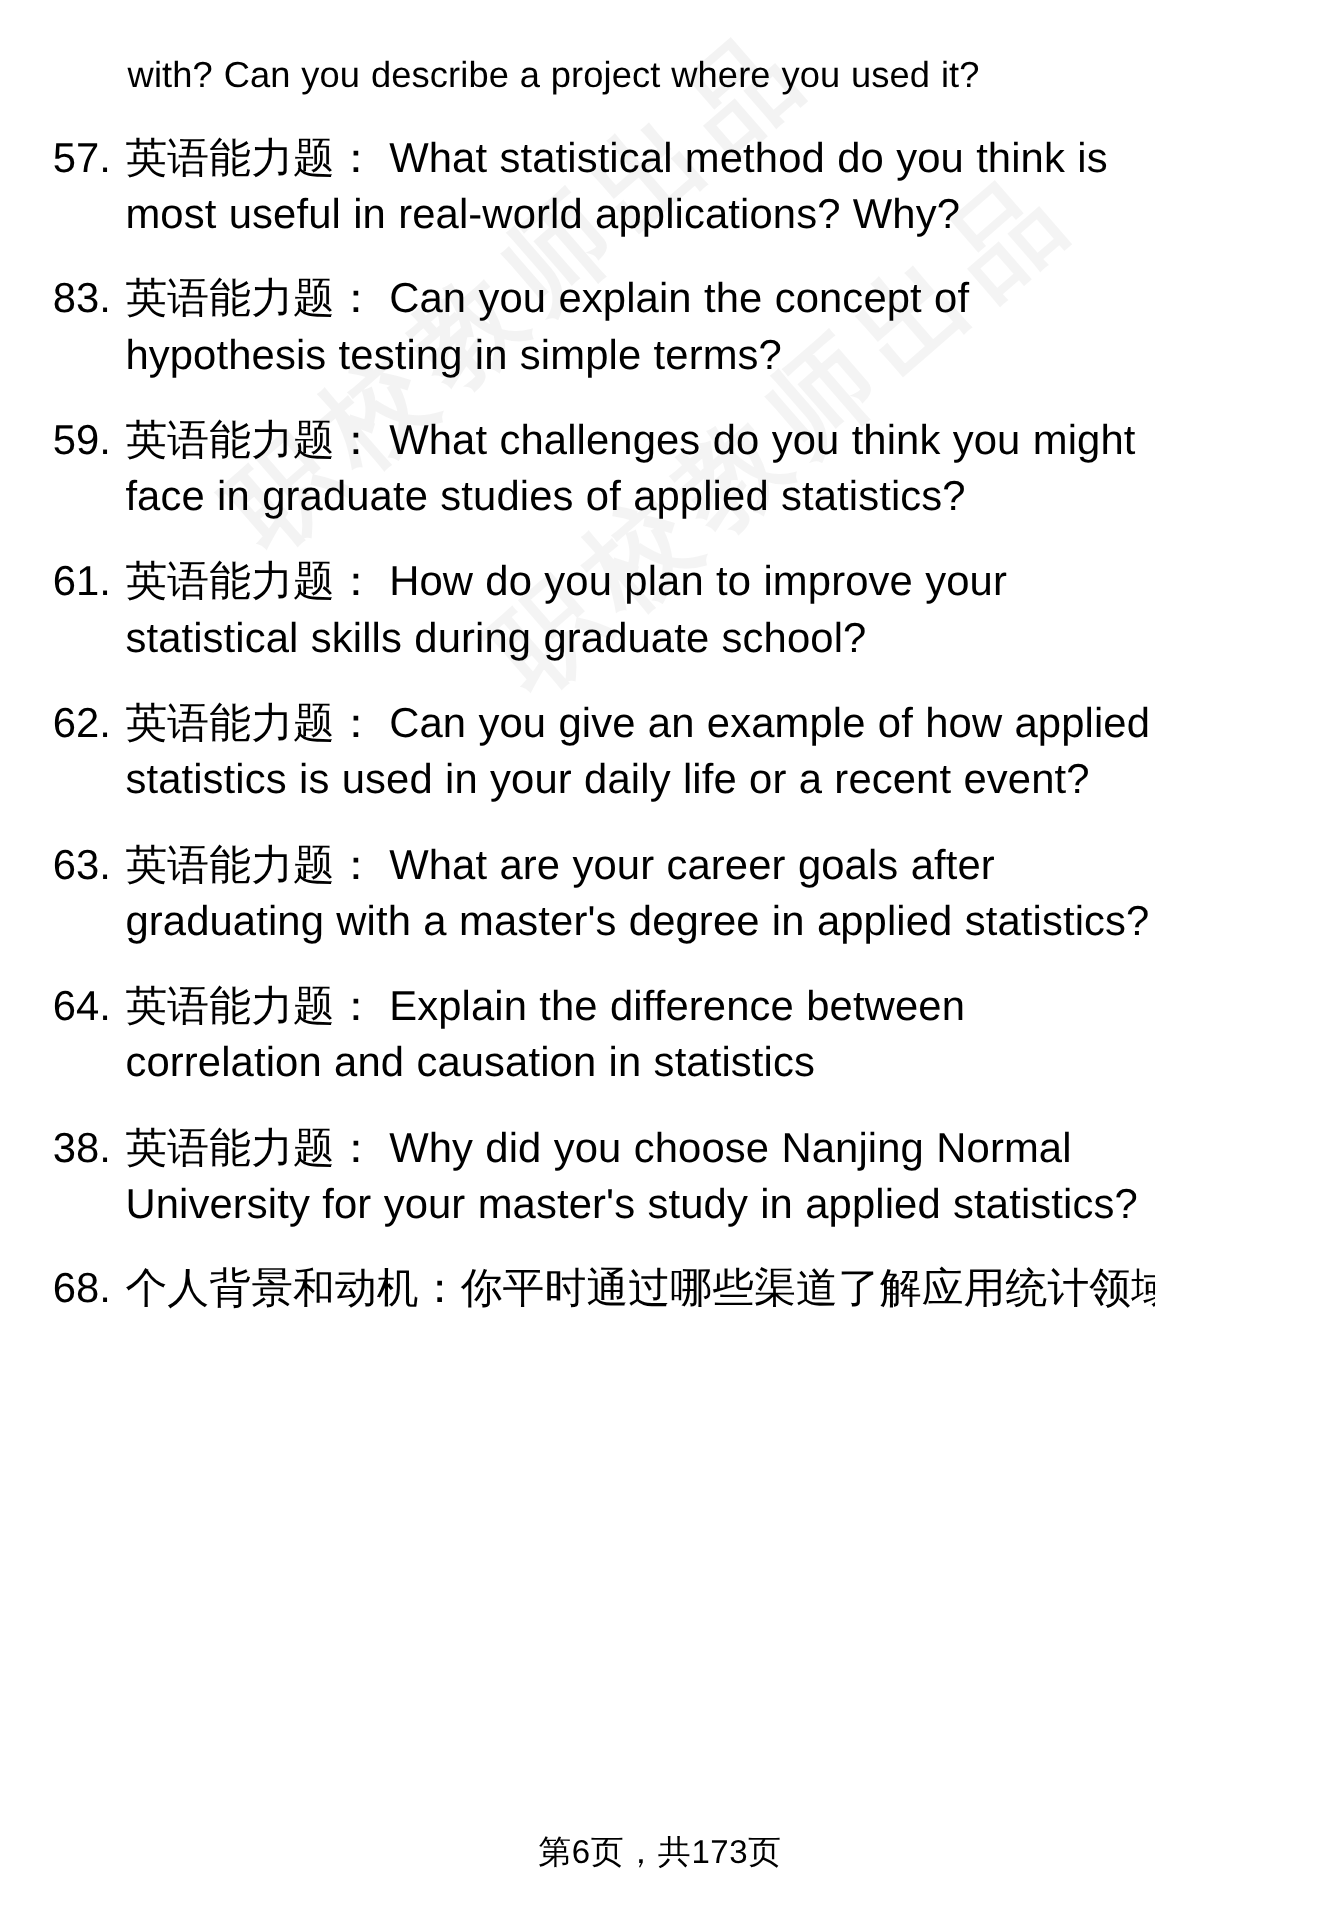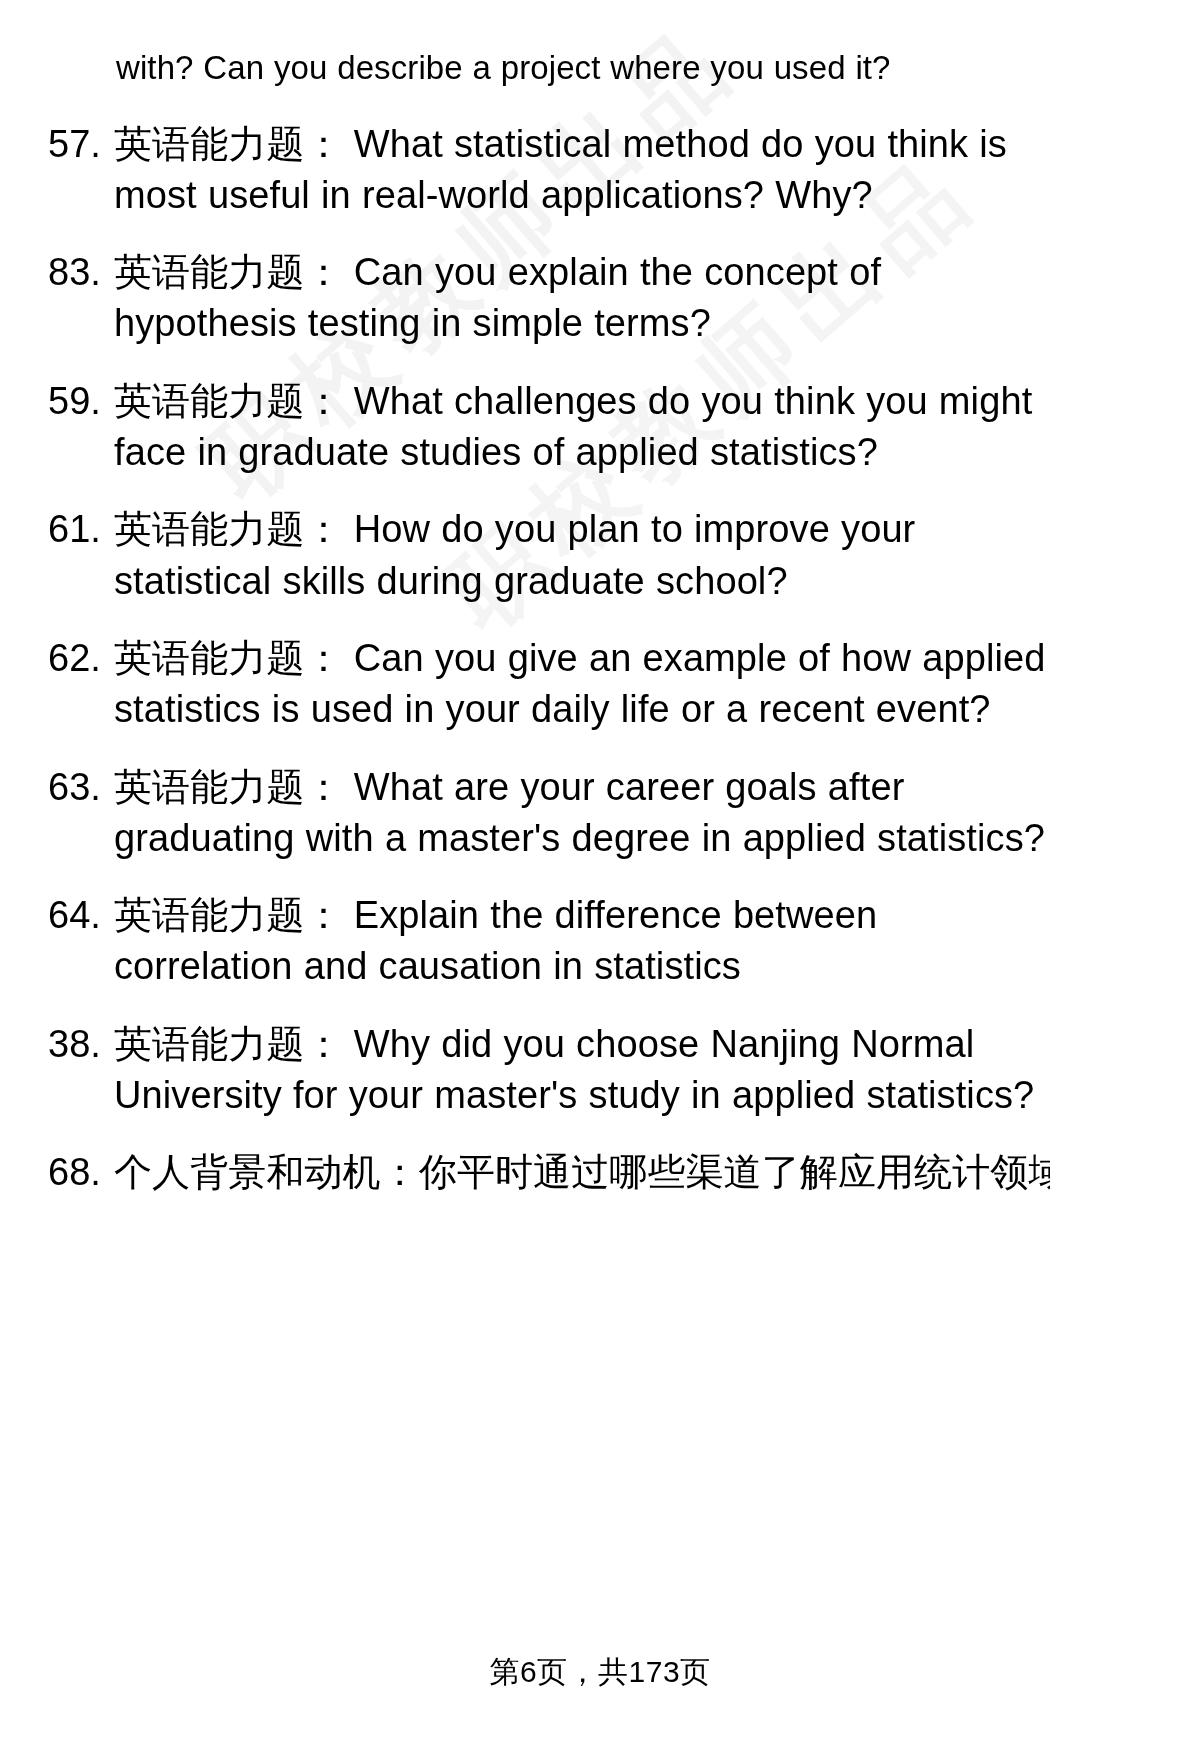--- a/index.html
+++ b/index.html
@@ -108,7 +108,7 @@
     position: absolute;
     left: 0;
     right: 0;
-    bottom: 62px;
+    bottom: 50px;
     text-align: center;
     font-size: 30px;
     z-index: 1;

